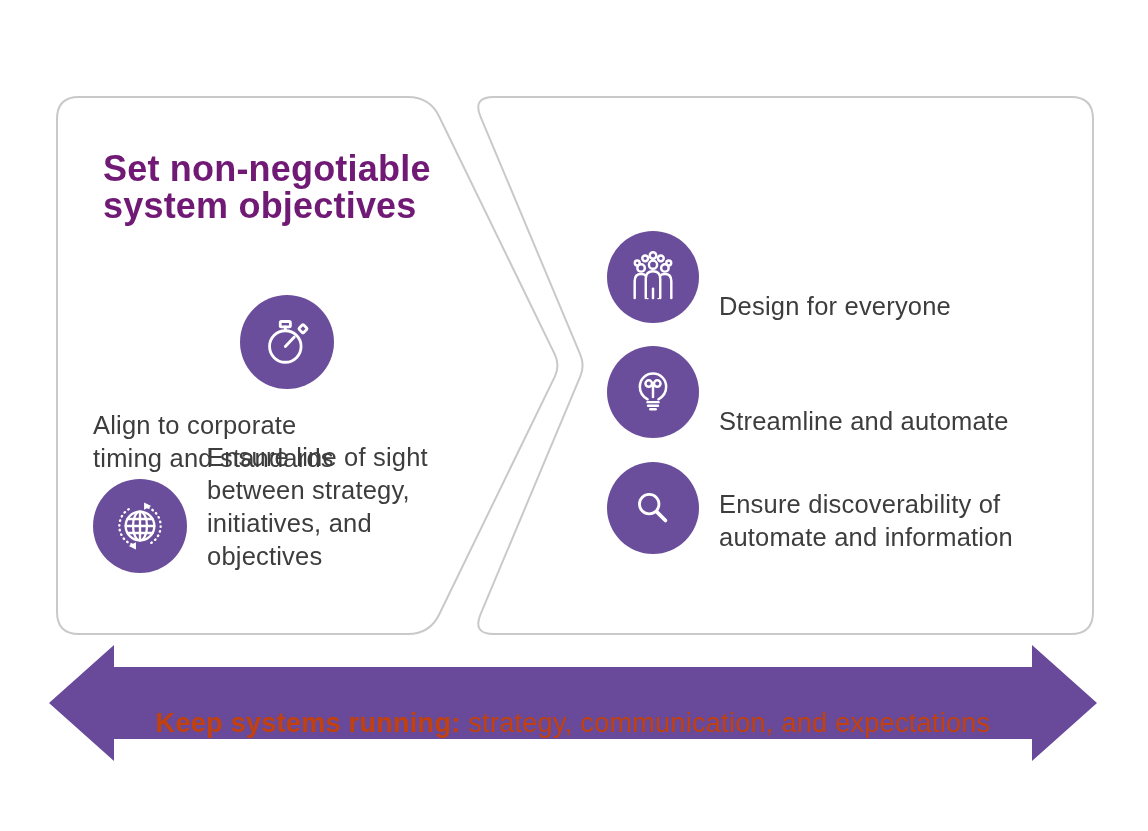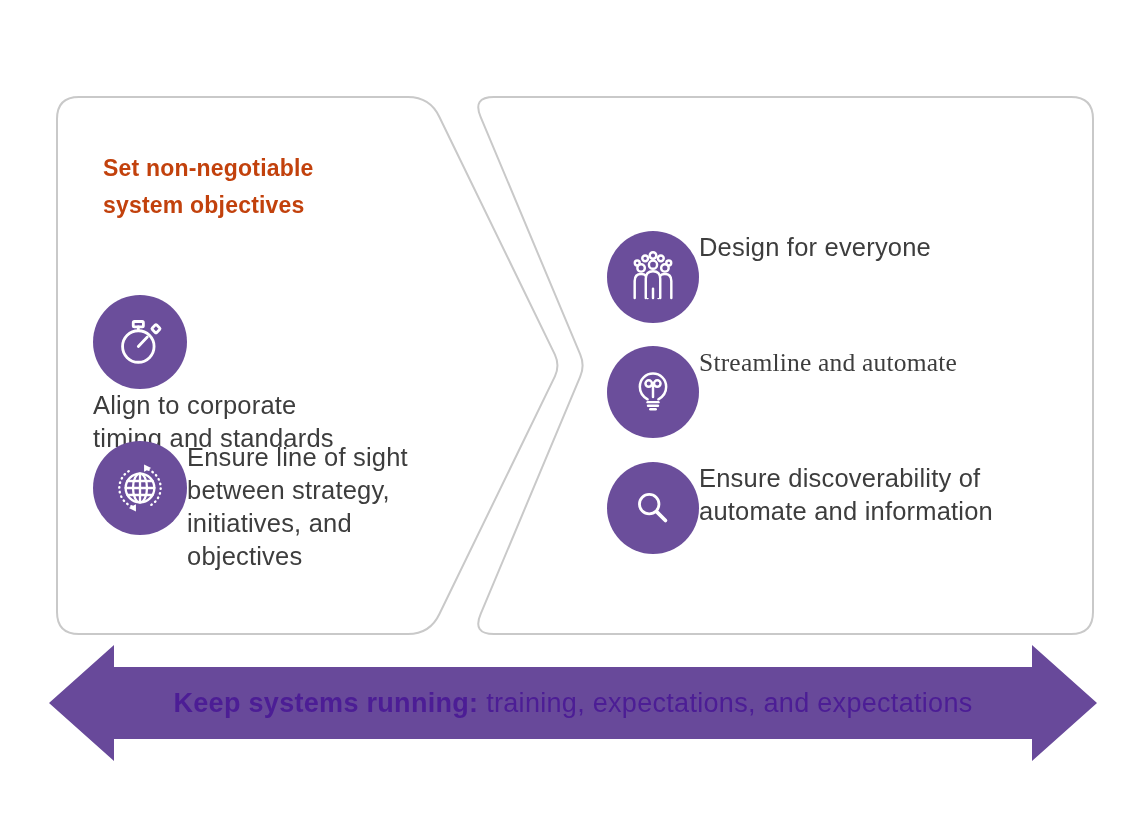--- a/index.html
+++ b/index.html
@@ -9,8 +9,8 @@
   }
   .shapes{position:absolute;left:0;top:0;width:1148px;height:831px;}
   .panel-title{
-    position:absolute;font-size:23px;font-weight:700;line-height:37px;
-    color:#c2410c;white-space:pre-line;letter-spacing:.2px;
+    position:absolute;font-size:36px;font-weight:700;line-height:37px;
+    color:#701a75;white-space:pre-line;letter-spacing:.2px;
   }
   .title-left{left:103px;top:150px;}
   .title-right{left:607px;top:150px;}

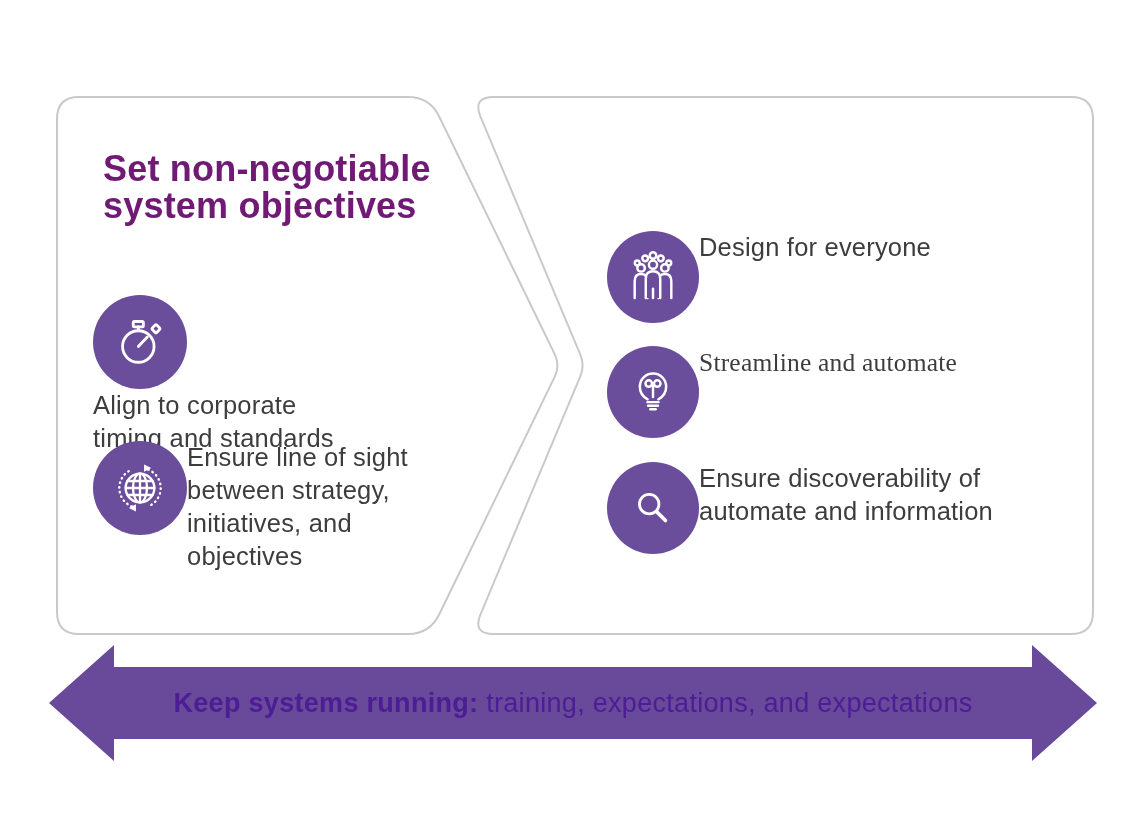--- a/index.html
+++ b/index.html
@@ -14,7 +14,7 @@
   }
   .title-left{left:103px;top:150px;}
   .title-right{left:607px;top:150px;}
-  .item{position:absolute;display:flex;align-items:flex-start;}
+  .item{position:absolute;display:flex;align-items:flex-end;gap:20px;}
   .circle{
     border-radius:50%;background:#6b4e9b;display:flex;
     align-items:center;justify-content:center;flex:0 0 auto;

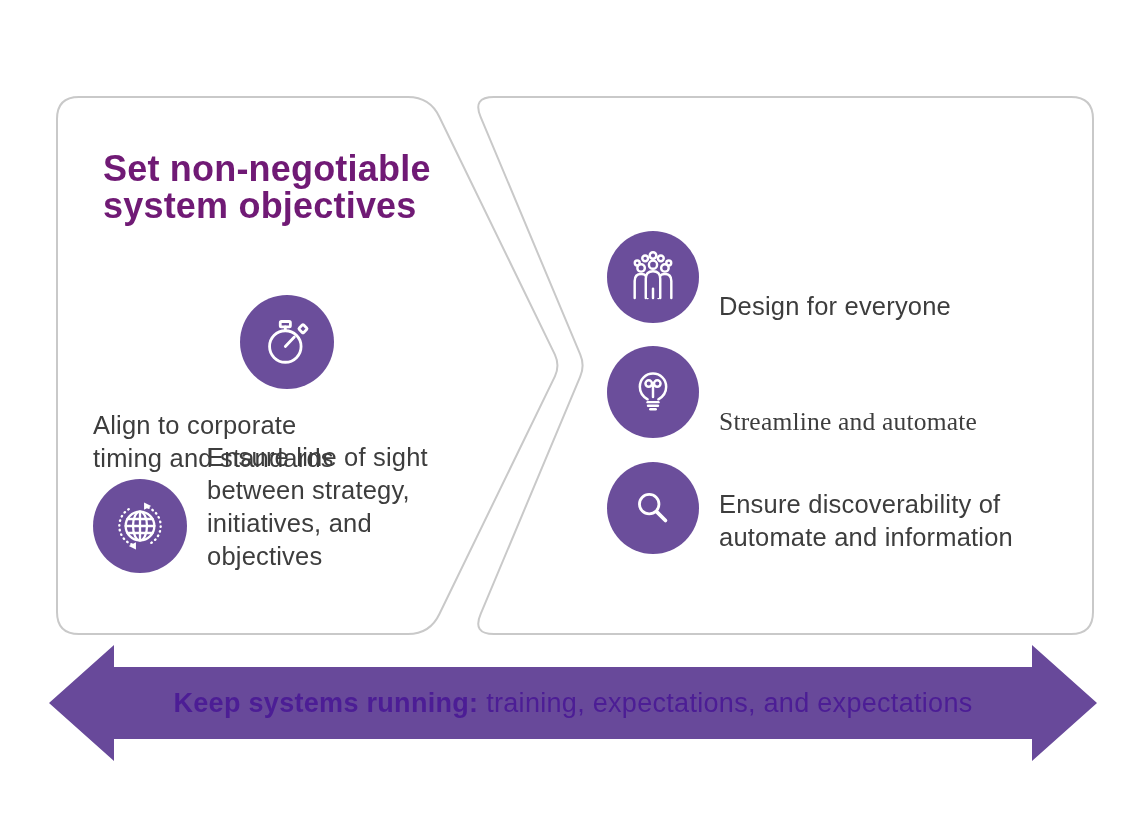--- a/index.html
+++ b/index.html
@@ -107,7 +107,7 @@
     <div class="item-text">Design for everyone</div>
   </div>
 
-  <div class="item" style="left:607px;top:346px;font-family:Liberation Serif, serif;">
+  <div class="item" style="left:607px;top:346px;">
     <div class="circle c92">
       <svg class="icon-svg" width="54" height="54" viewBox="0 0 48 48" fill="none" stroke="#ffffff" stroke-width="2.2" stroke-linecap="round">
         <path d="M19.2 30.5 C 14.8 28 12.3 24 12.3 19.3 A 11.7 11.7 0 0 1 35.7 19.3 C 35.7 24 33.2 28 28.8 30.5"></path>

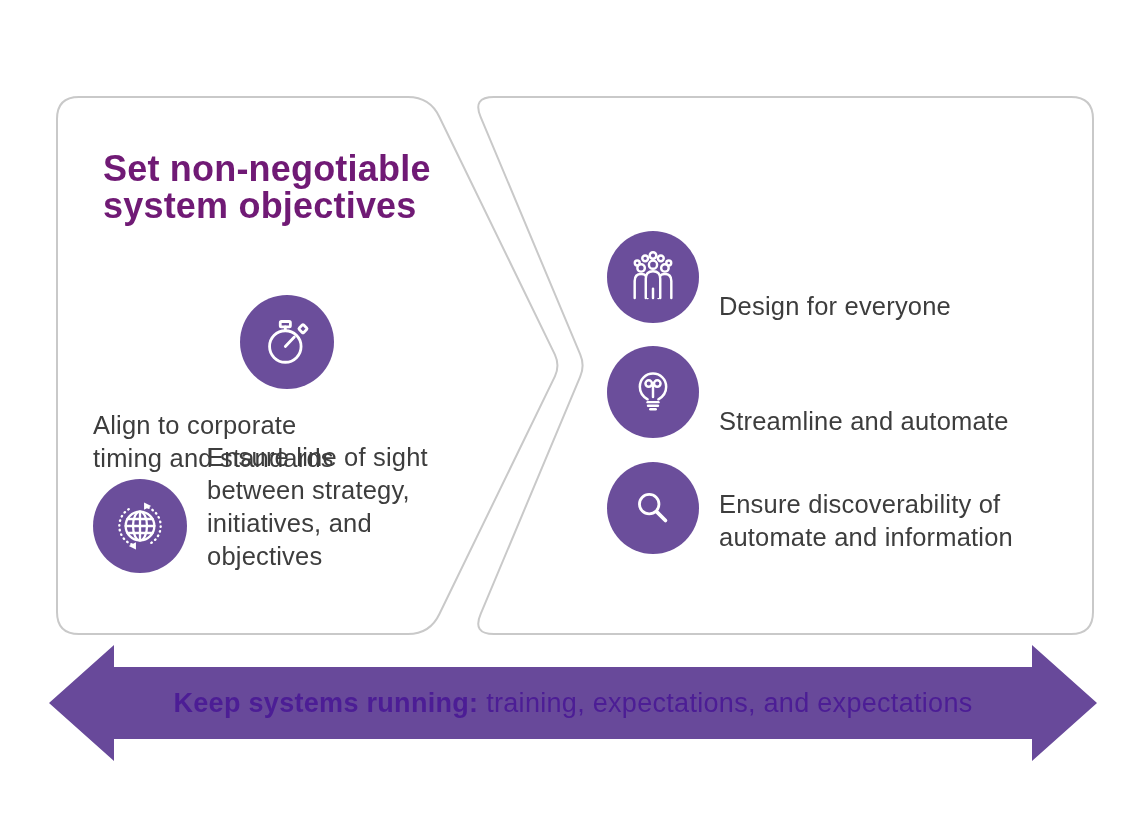--- a/index.html
+++ b/index.html
@@ -27,8 +27,8 @@
   }
   .banner-text{
     position:absolute;left:114px;top:667px;width:918px;height:72px;
-    display:flex;align-items:center;justify-content:center;
-    color:#4c1d95;font-size:27px;letter-spacing:.3px;
+    display:flex;align-items:flex-end;justify-content:center;
+    color:#c2410c;font-size:27px;letter-spacing:.3px;
   }
   .banner-bold{font-weight:700;}
   .banner-rest{font-weight:300;white-space:pre-wrap;}

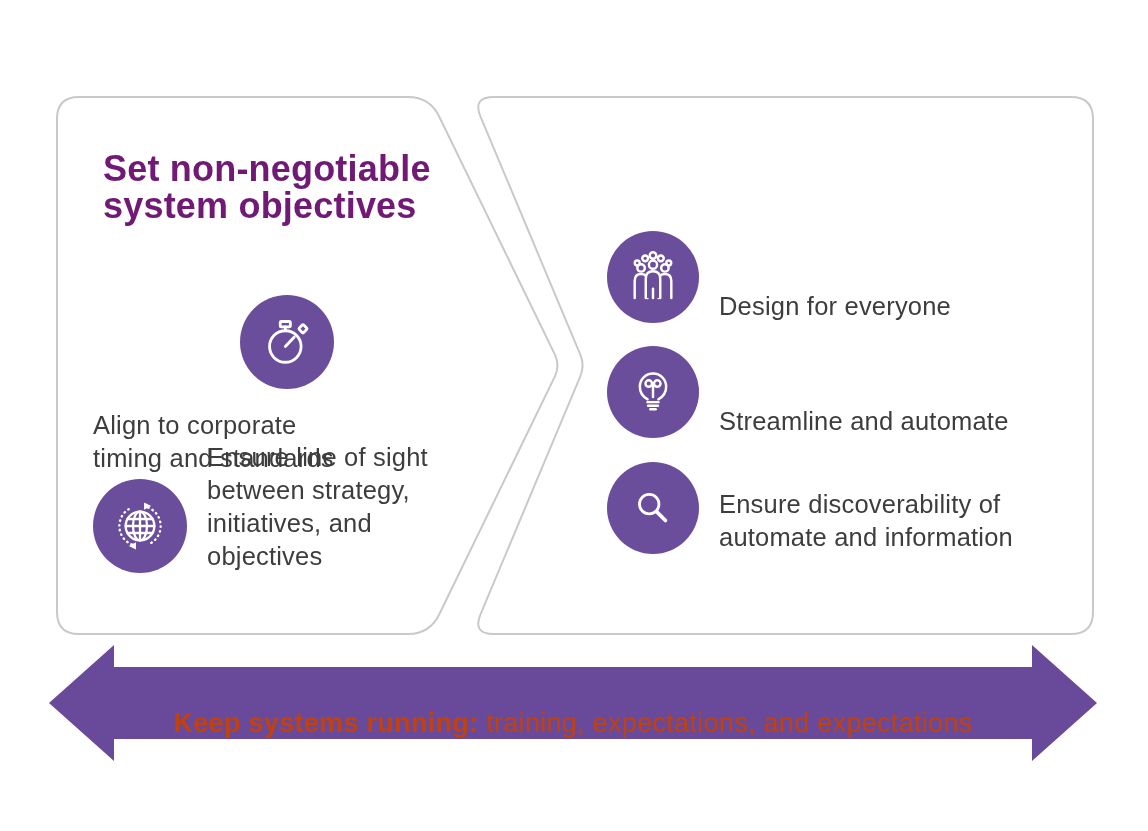--- a/index.html
+++ b/index.html
@@ -135,7 +135,7 @@
 
   <div class="banner-text">
     <span class="banner-bold">Keep systems running:</span>
-      <span class="banner-rest"> training, expectations, and expectations</span>
+      <span class="banner-rest"> strategy, communication, and expectations</span>
   </div>
 
 </div>

